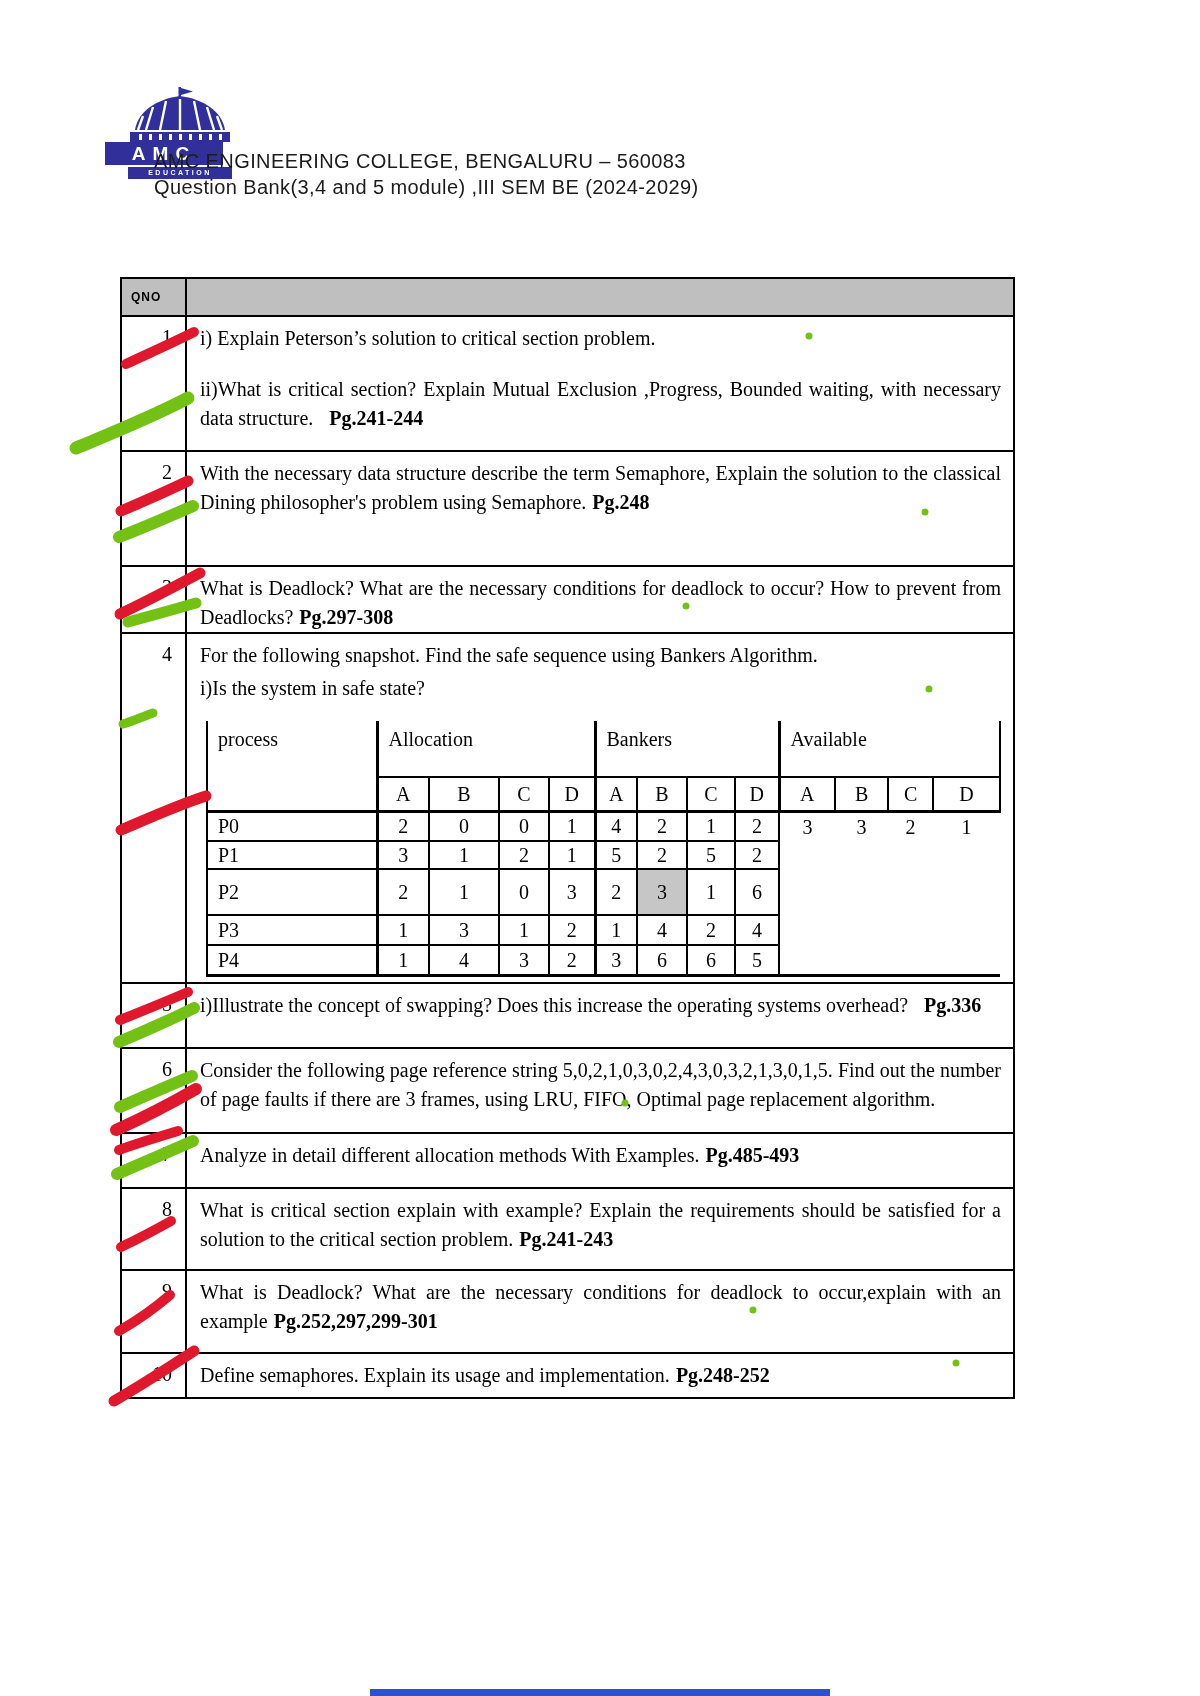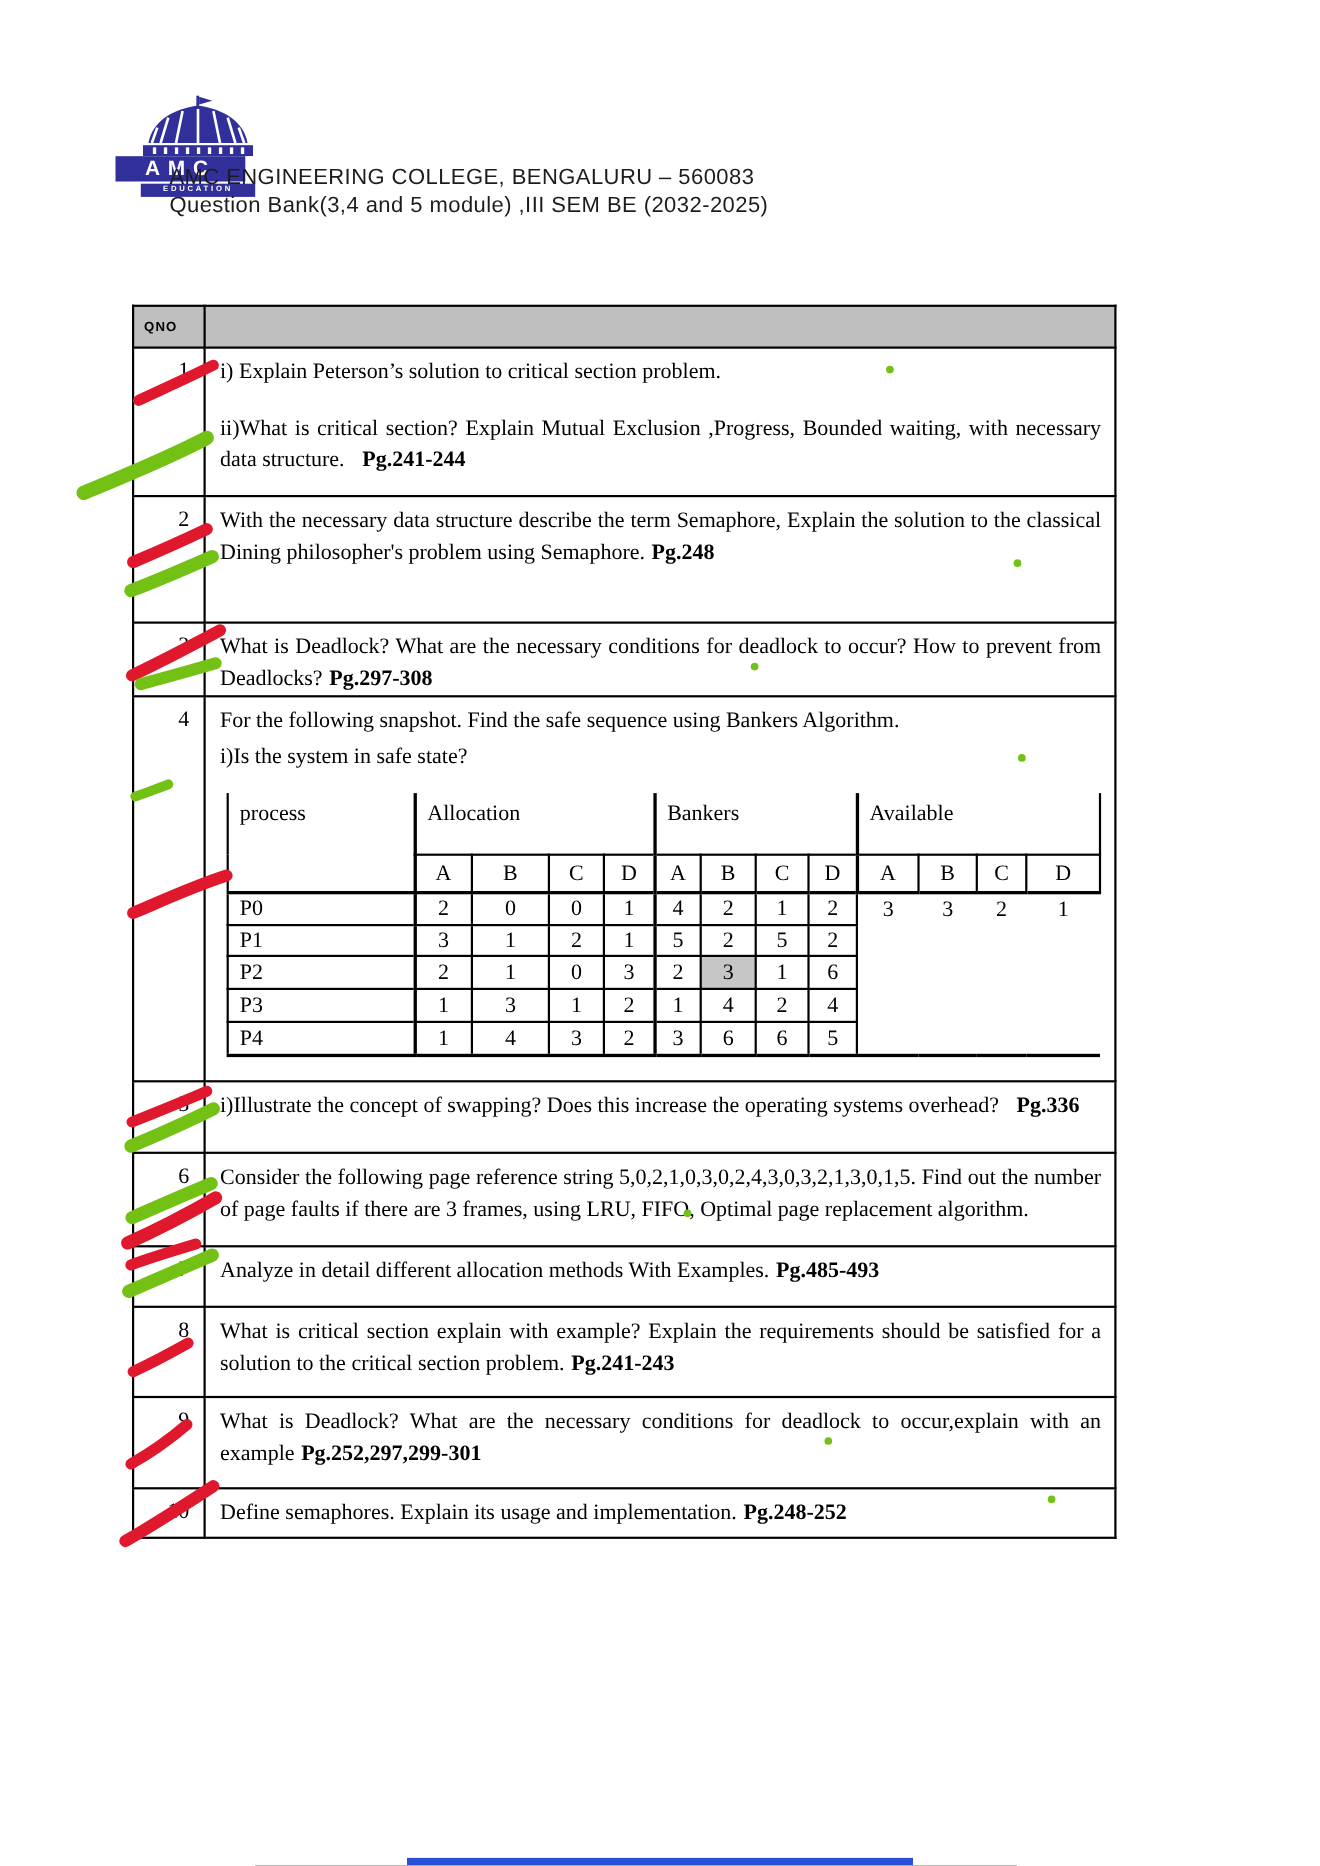--- a/index.html
+++ b/index.html
@@ -115,7 +115,7 @@
 
   <div class="header">
     <div>AMC ENGINEERING COLLEGE, BENGALURU – 560083</div>
-    <div>Question Bank(3,4 and 5 module) ,III  SEM BE (2032-2025)</div>
+    <div>Question Bank(3,4 and 5 module) ,III  SEM BE (2024-2029)</div>
   </div>
 
   <table class="qtable">

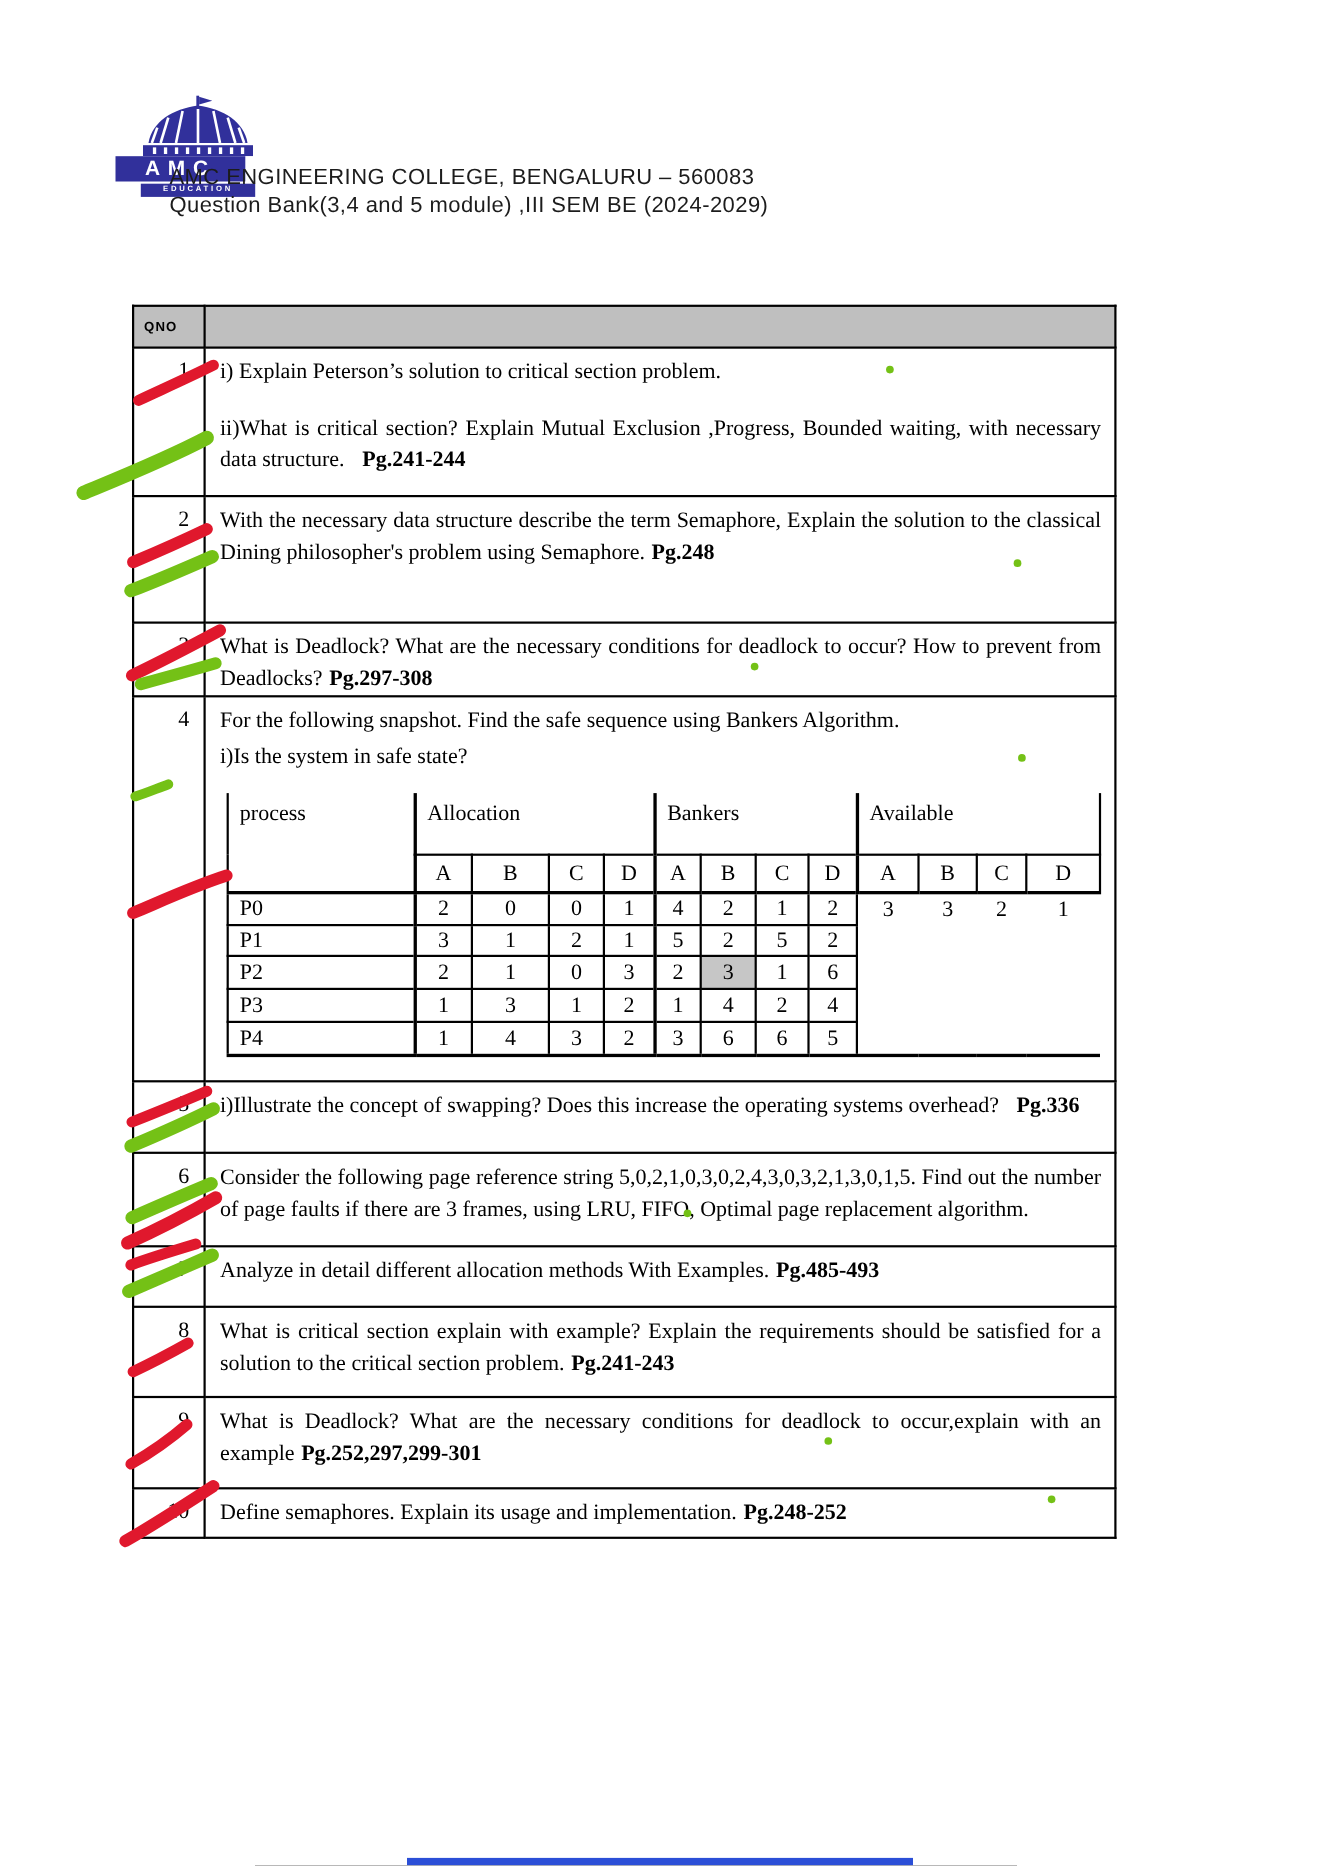--- a/index.html
+++ b/index.html
@@ -224,7 +224,7 @@
                   <td class="av"></td>
                   <td class="av"></td>
           </tr>
-          <tr style="height:30px">
+          <tr style="height:46px">
             <td class="proc">P2</td>
             <td class="bl3">2</td>
             <td>1</td>

